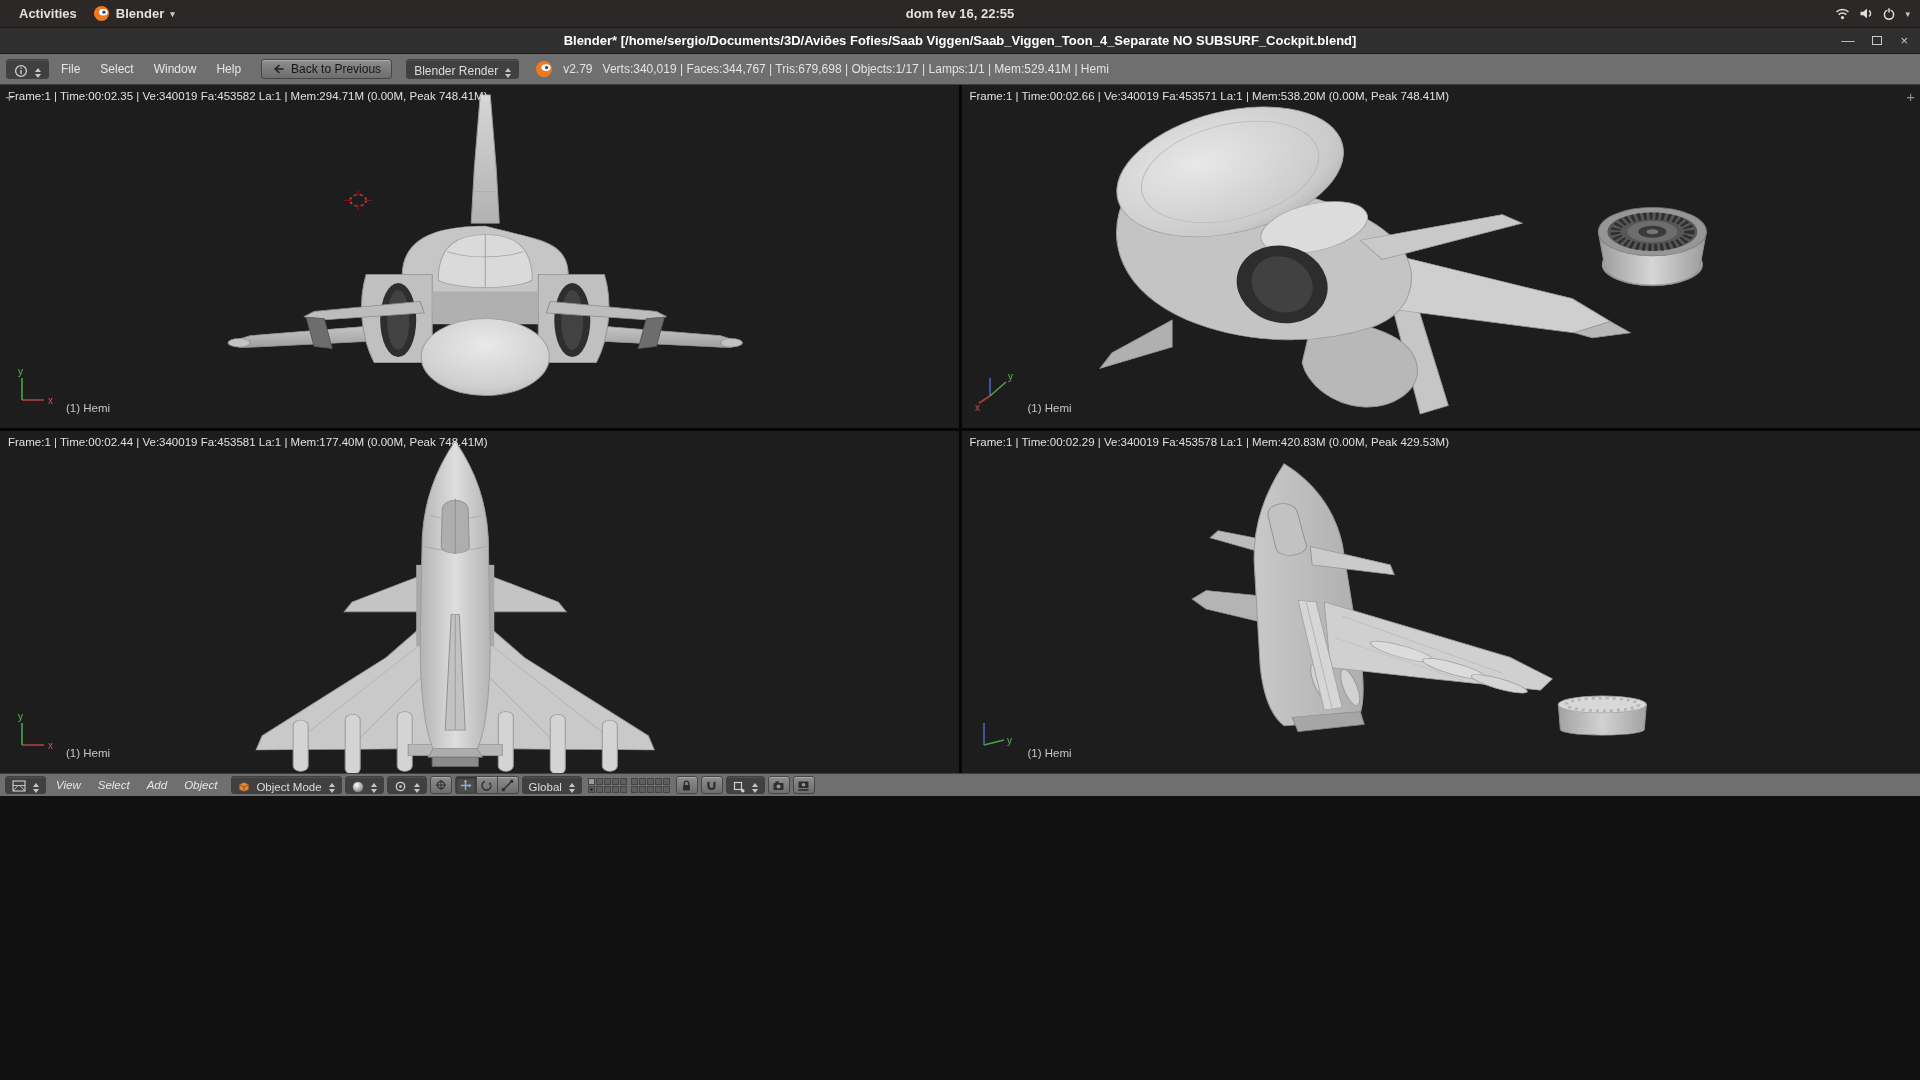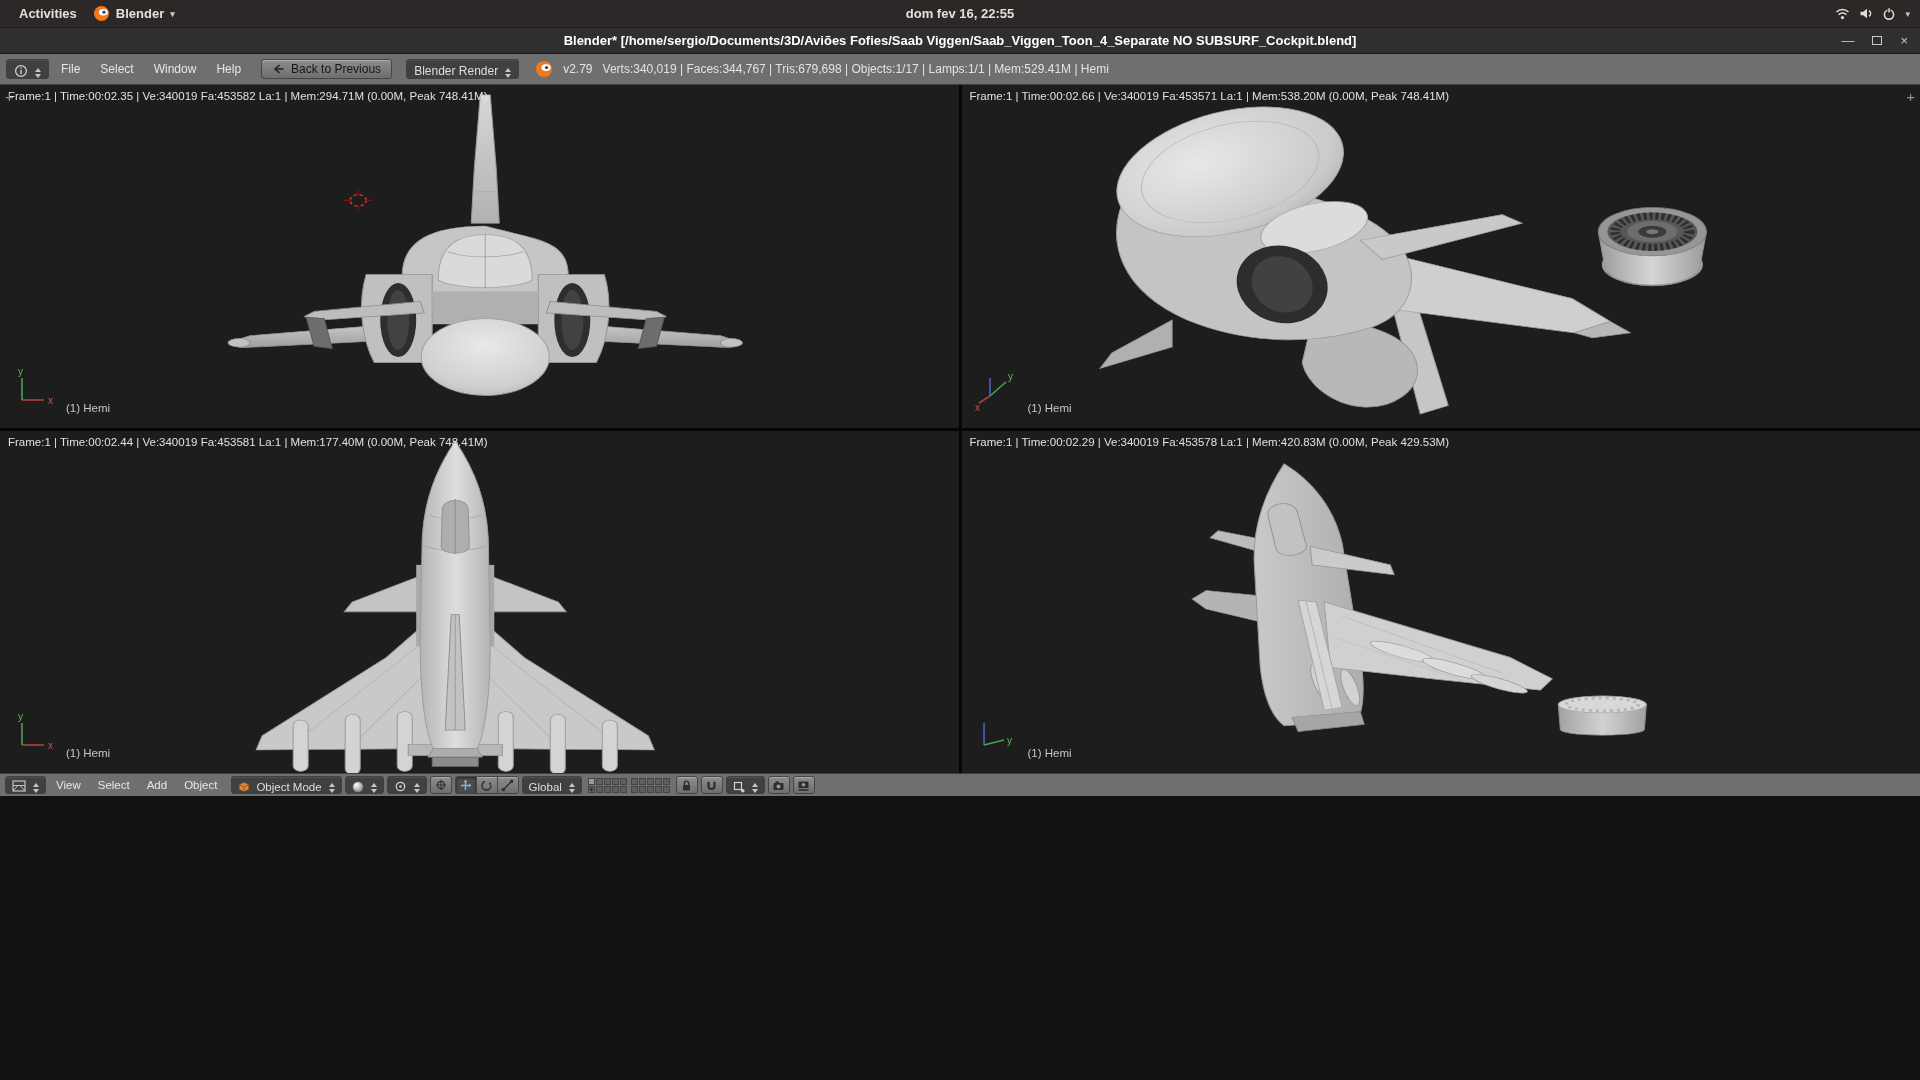--- a/index.html
+++ b/index.html
@@ -58,7 +58,7 @@
   
   .footer { height:23px; background:#6f6f6f; border-top:1px solid #3e3e3e; display:flex;
     align-items:center; gap:3px; padding:0 5px; font-size:11.5px; }
-  .footer .menu-item { padding:0 7px; }
+  .footer .menu-item { padding:0 7px;font-style:italic; }
   .footer .field { height:18px; padding:0 6px; font-size:11.5px; }
   .tglbtn { background:linear-gradient(#8d8d8d,#6e6e6e); border:1px solid #454545;
     border-radius:3px; height:18px; min-width:22px; display:inline-flex; align-items:center;

